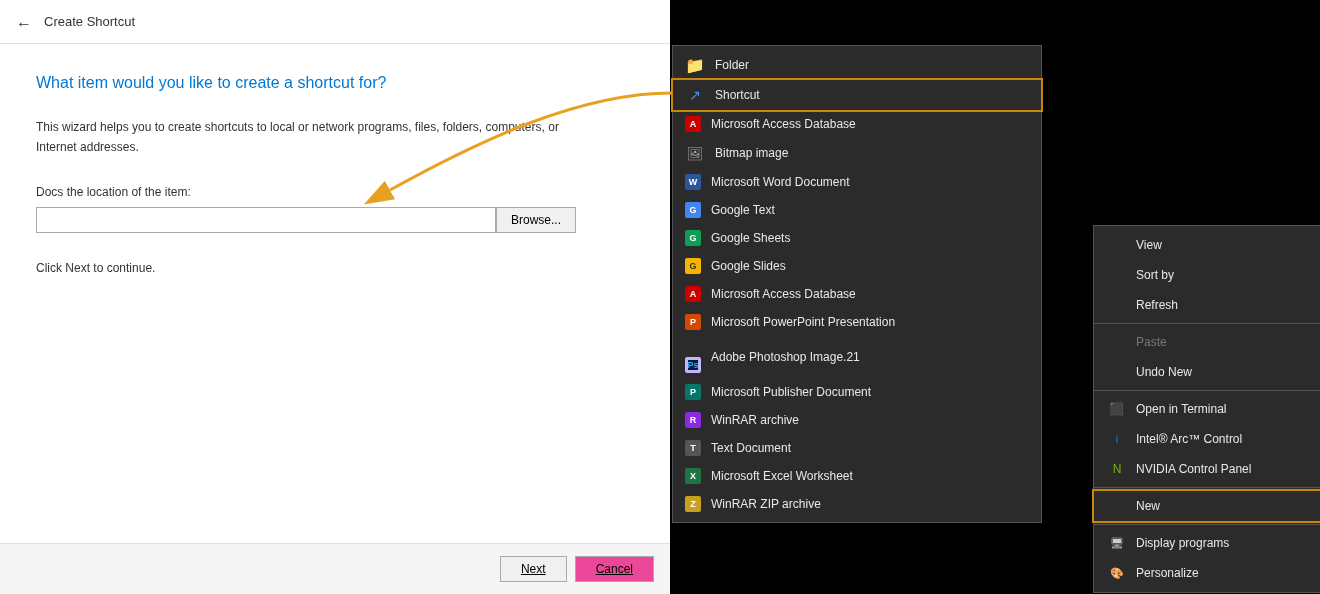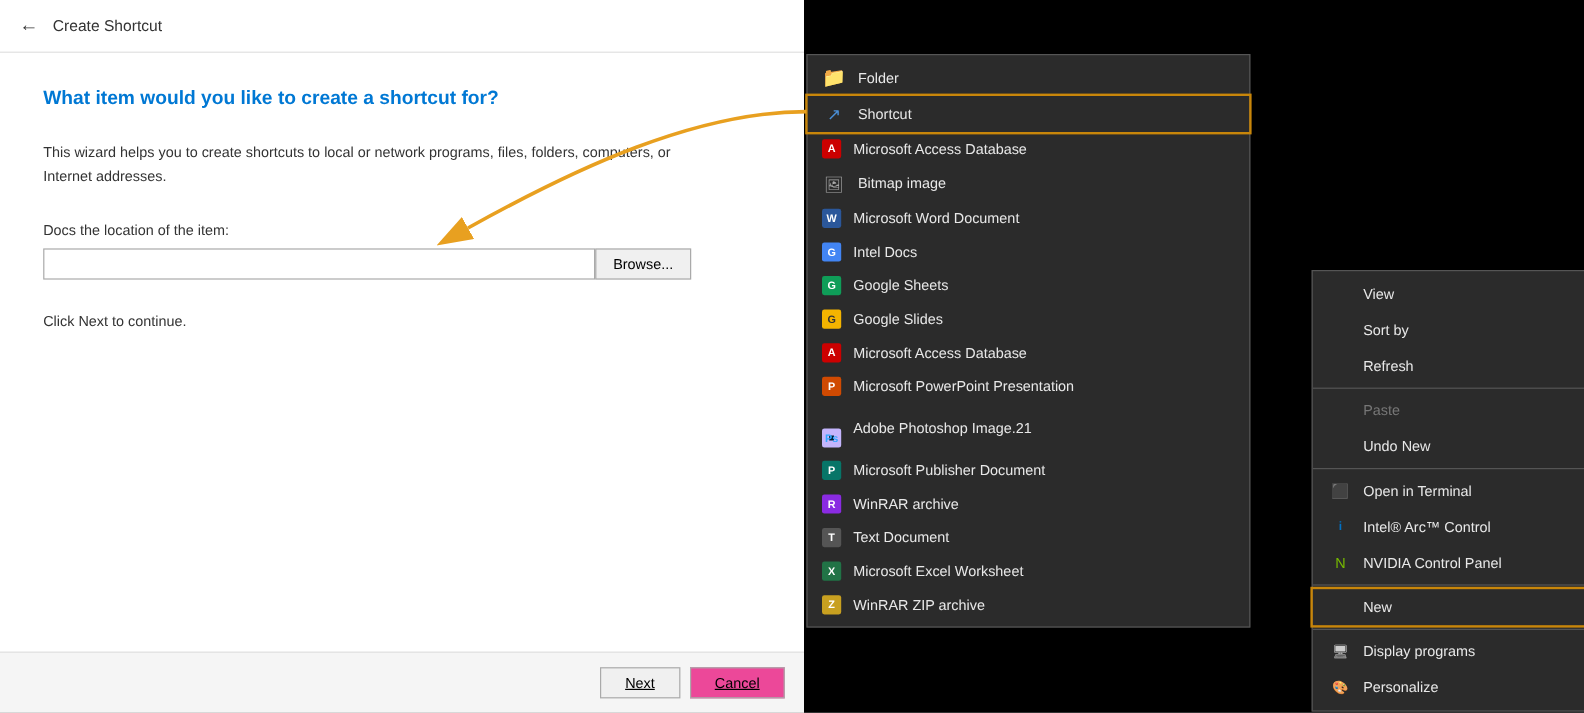--- a/index.html
+++ b/index.html
@@ -53,7 +53,7 @@
     .dialog-heading {
       font-size: 16px;
       color: #0078d4;
-      font-weight: 700;
+      font-weight: 400;
       margin-bottom: 24px;
       line-height: 1.4;
     }

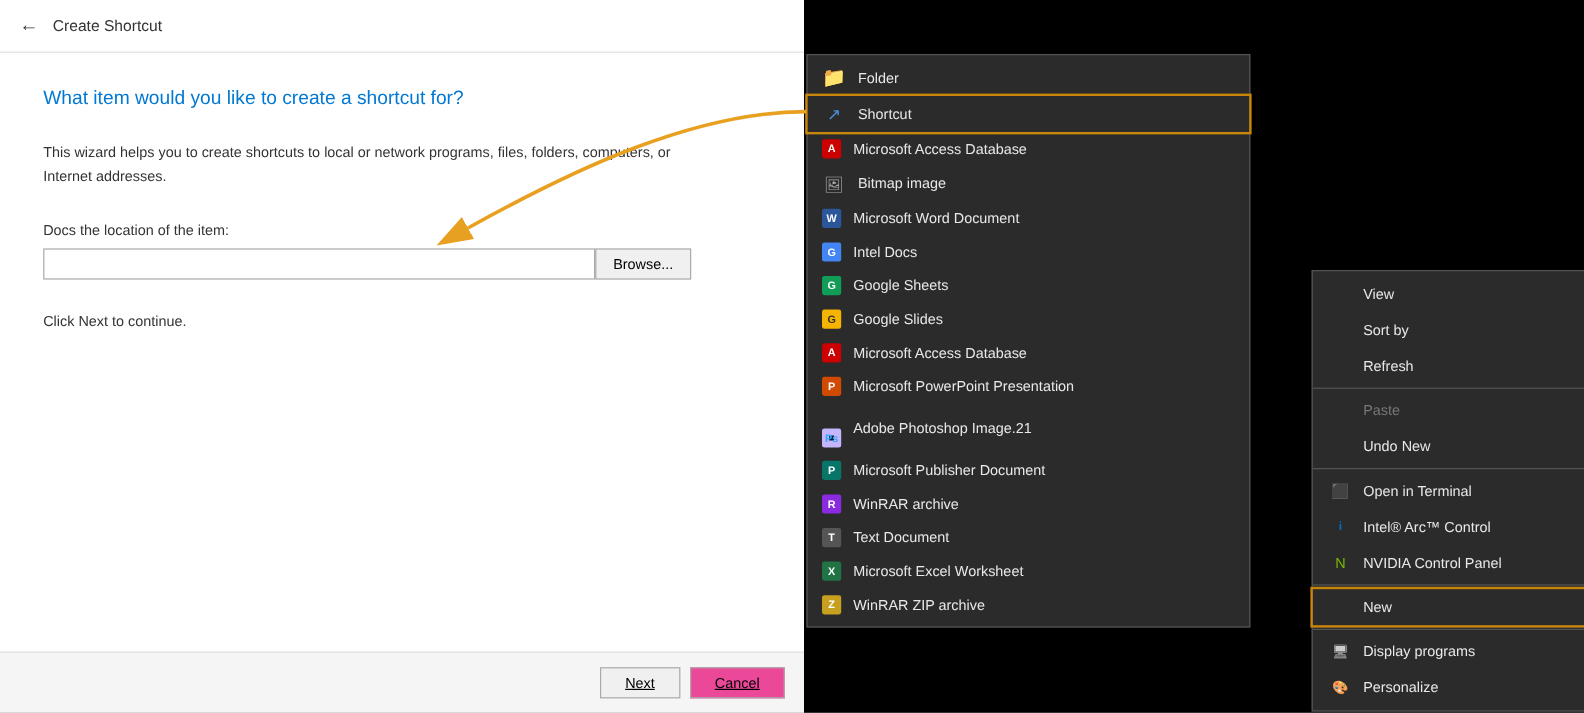--- a/index.html
+++ b/index.html
@@ -326,7 +326,7 @@
 
   <div class="menu-item">
     <span class="icon-sq sq-gdocs">G</span>
-    <span>Intel Docs</span>
+    <span>Google Text</span>
   </div>
 
   <div class="menu-item">

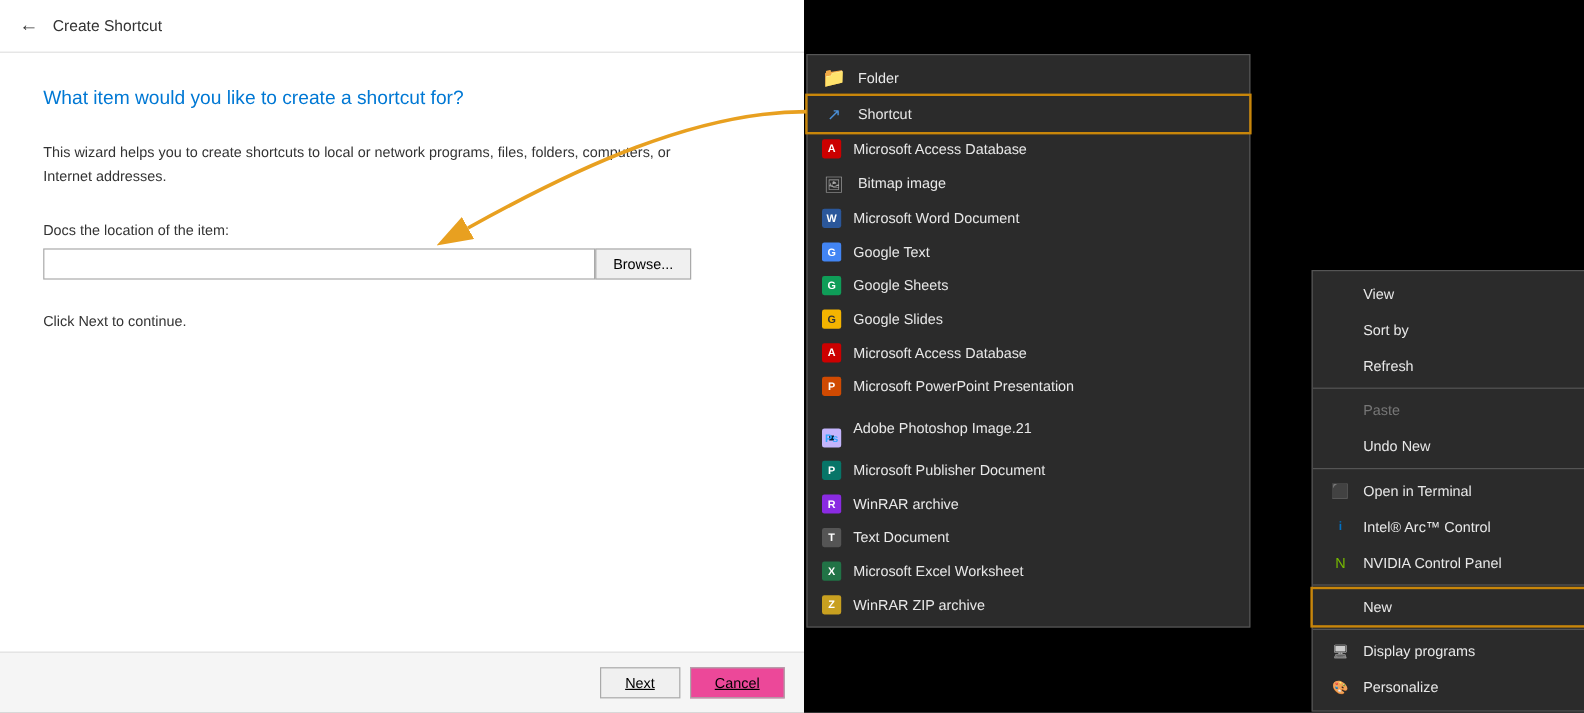--- a/index.html
+++ b/index.html
@@ -265,7 +265,7 @@
     .sq-gslides { background: #f4b400; color: #333; }
     .sq-access2 { background: #c00; }
     .sq-ppt { background: #d04a02; }
-    .sq-photoshop { background: #001e36; border: 6px solid #c4b5fd; color: #31a8ff; margin-top: 16px; }
+    .sq-photoshop { background: #001e36; border: 3px solid #c4b5fd; color: #31a8ff; margin-top: 16px; }
     .sq-publisher { background: #077568; }
     .sq-winrar { background: #8a2be2; }
     .sq-text { background: #555; }

